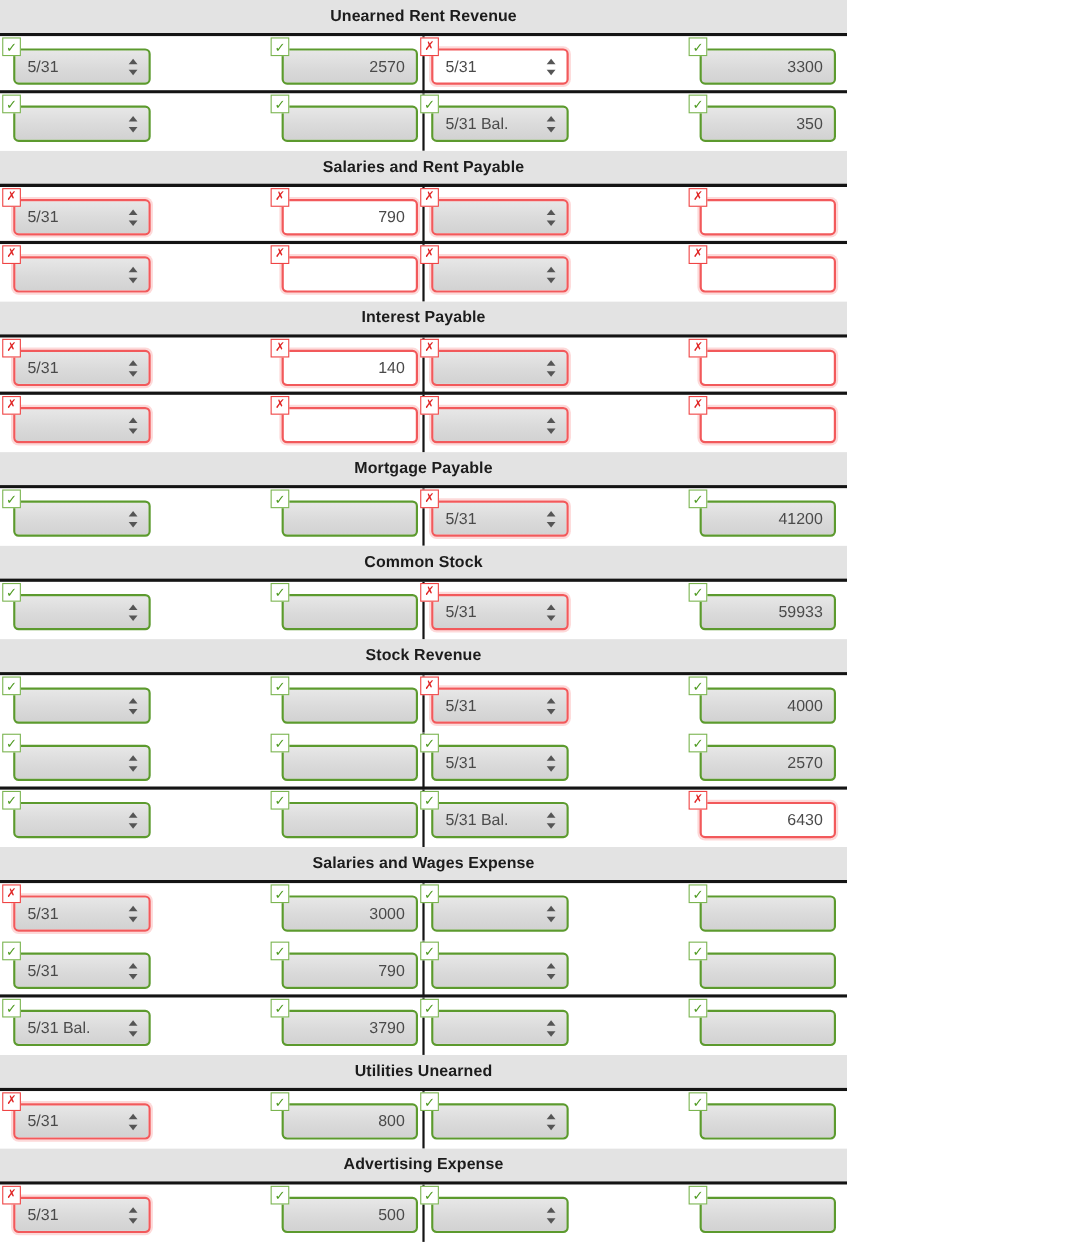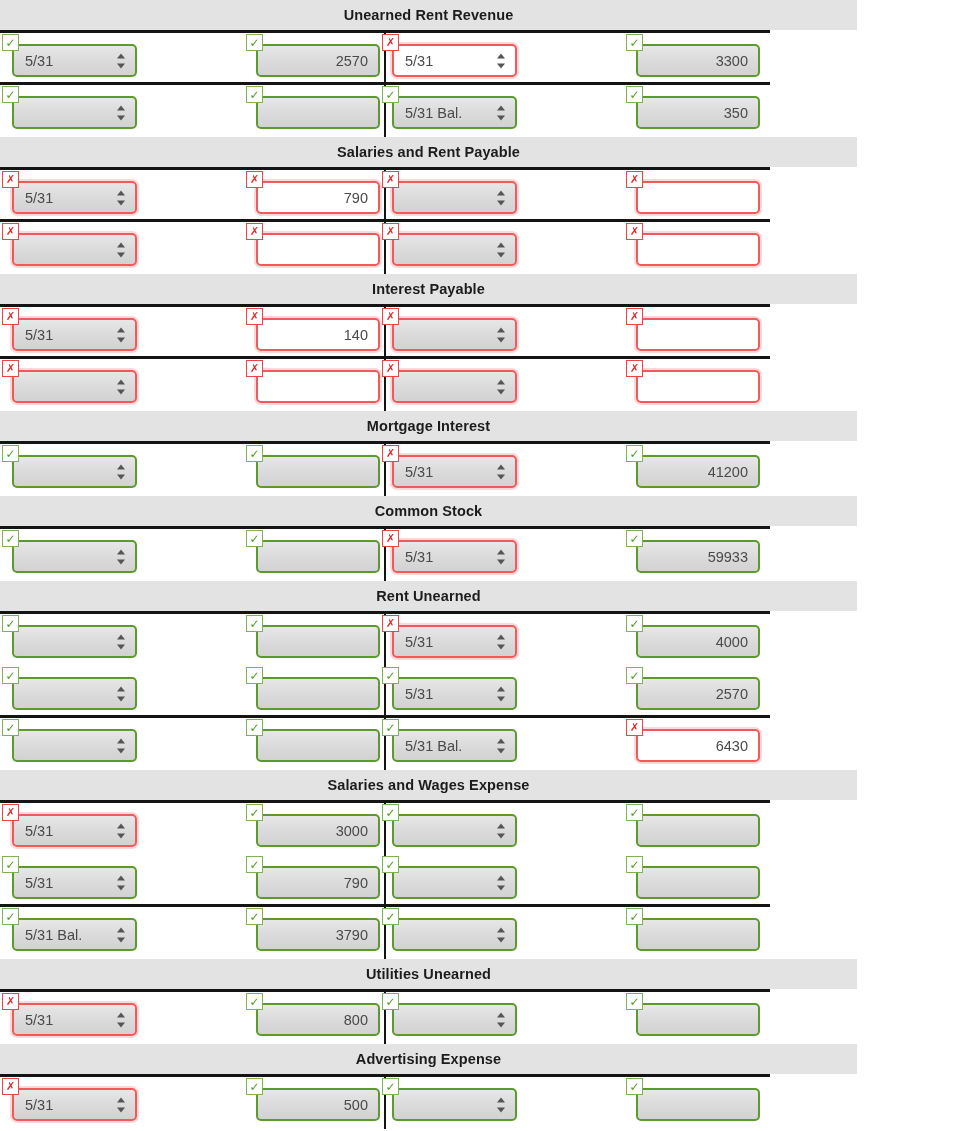--- a/index.html
+++ b/index.html
@@ -12,7 +12,7 @@
 
   
   .sec-head{
-    width:857px;height:30px;
+    width:770px;height:30px;
     background:#e3e3e3;
     display:flex;align-items:center;justify-content:center;
     font-size:14.5px;font-weight:bold;color:#1c1c1c;

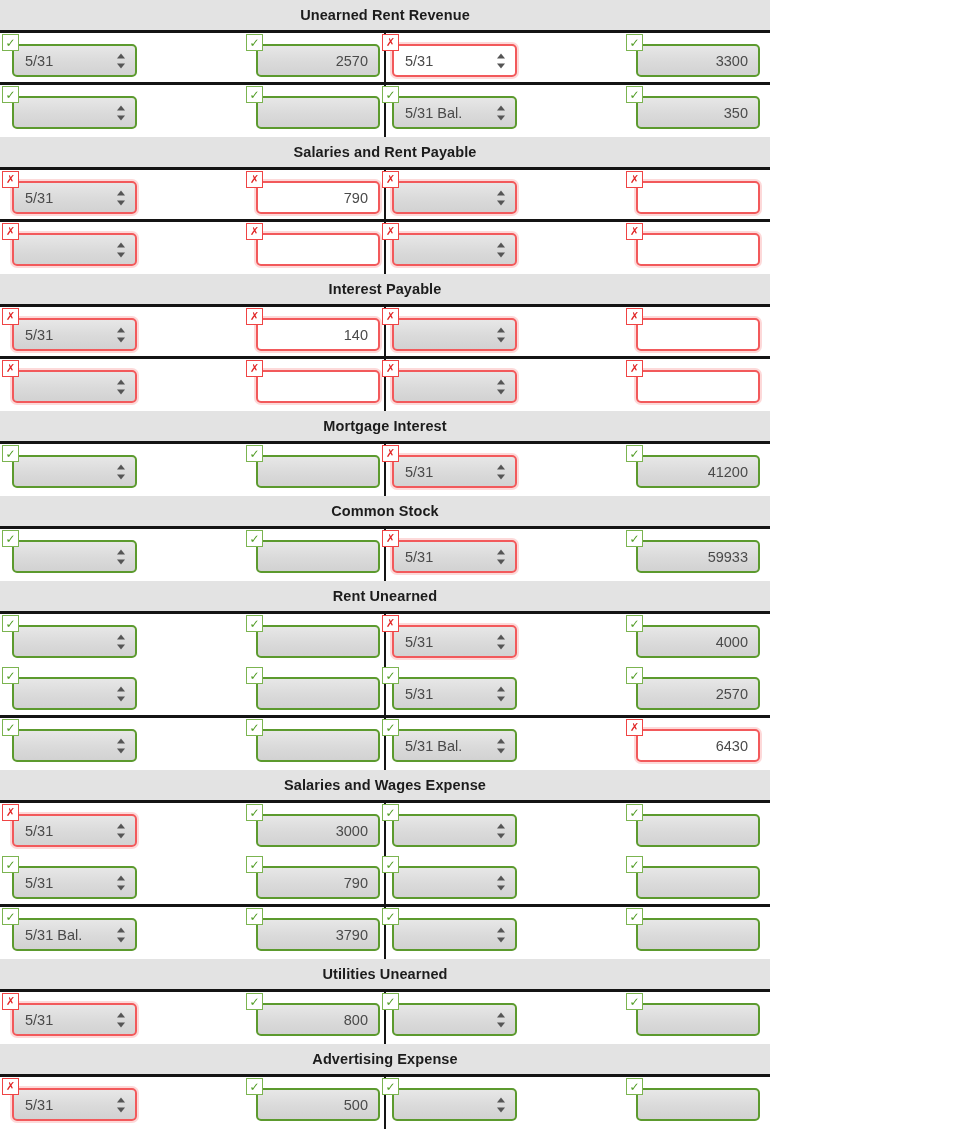--- a/index.html
+++ b/index.html
@@ -339,7 +339,7 @@
       </div>
     </div>
     <div class="section">
-      <div class="sec-head">Mortgage Interest</div>
+      <div class="sec-head">Mortgage Payable</div>
       <div class="sec-rule"></div>
       <div class="rows">
         <div class="row">

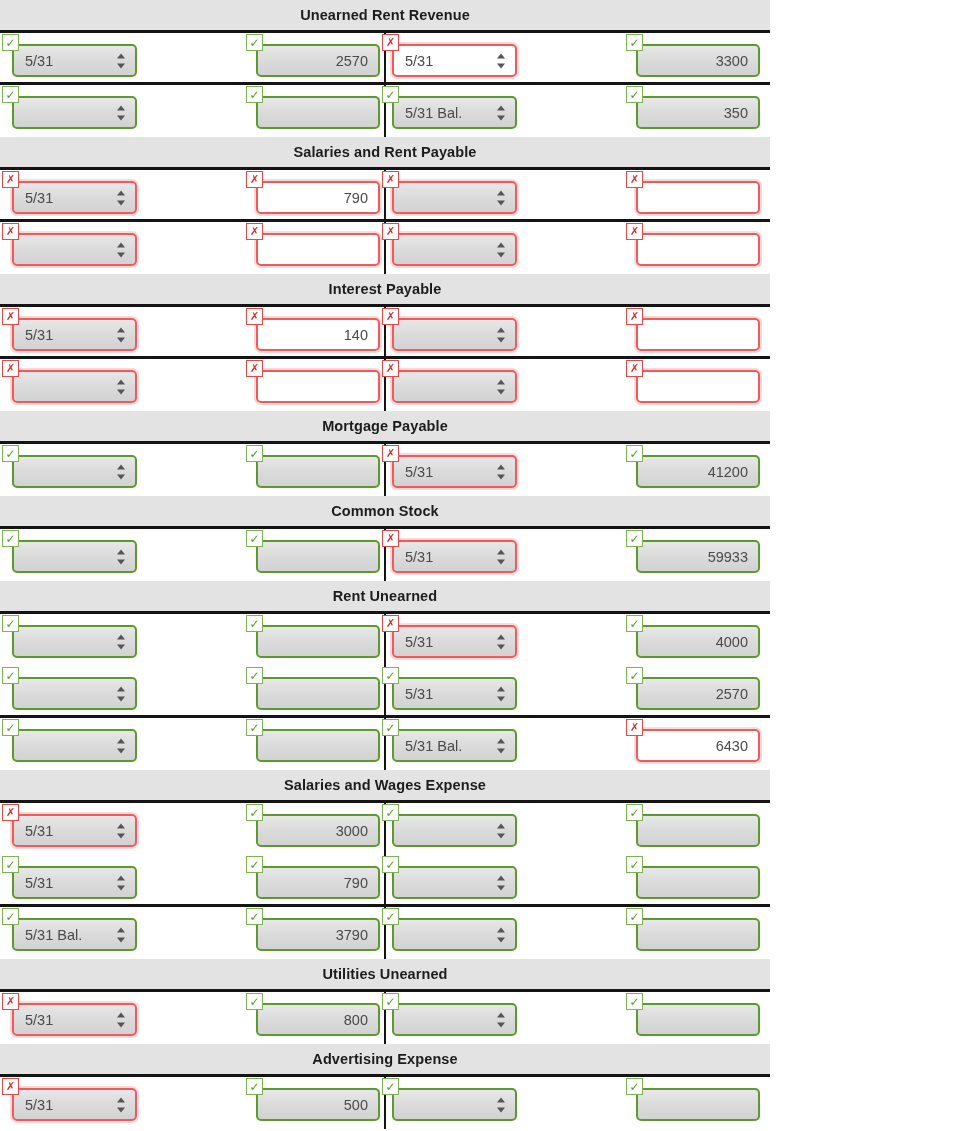--- a/index.html
+++ b/index.html
@@ -421,7 +421,7 @@
       </div>
     </div>
     <div class="section">
-      <div class="sec-head">Rent Unearned</div>
+      <div class="sec-head">Stock Revenue</div>
       <div class="sec-rule"></div>
       <div class="rows">
         <div class="row">

